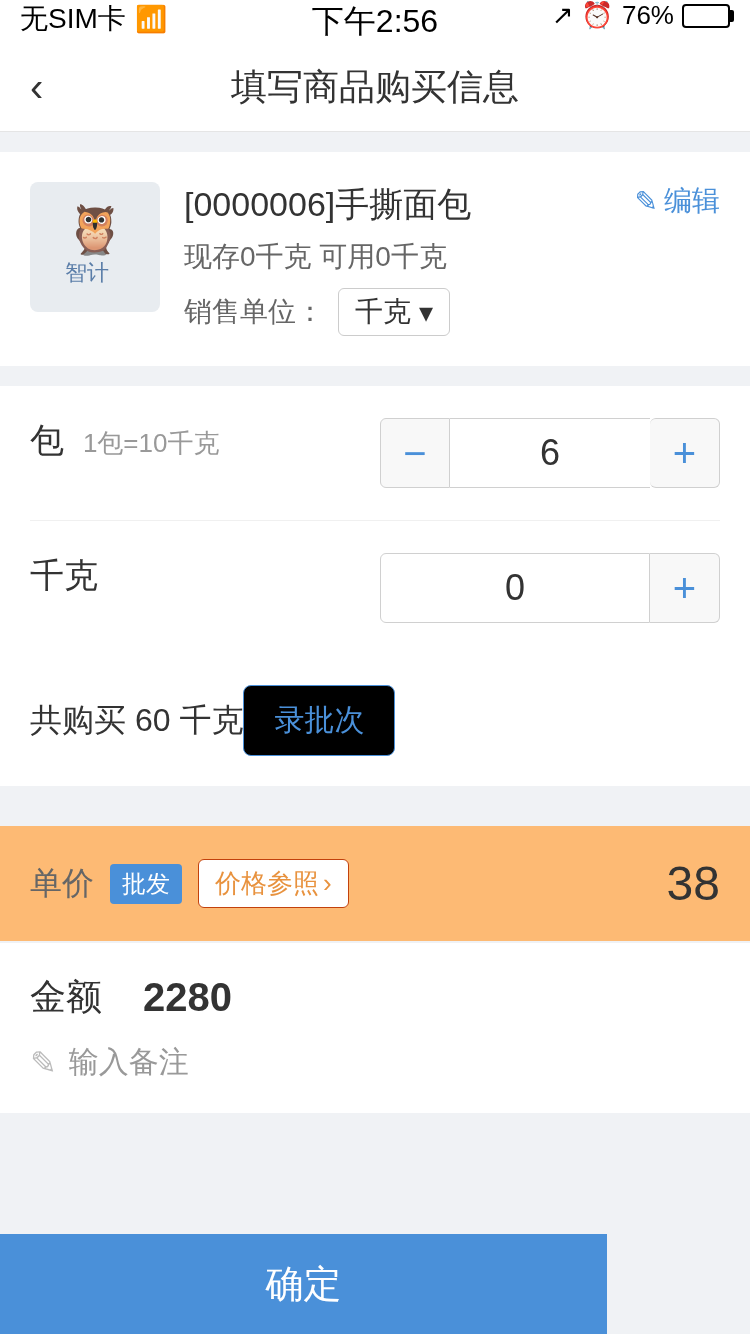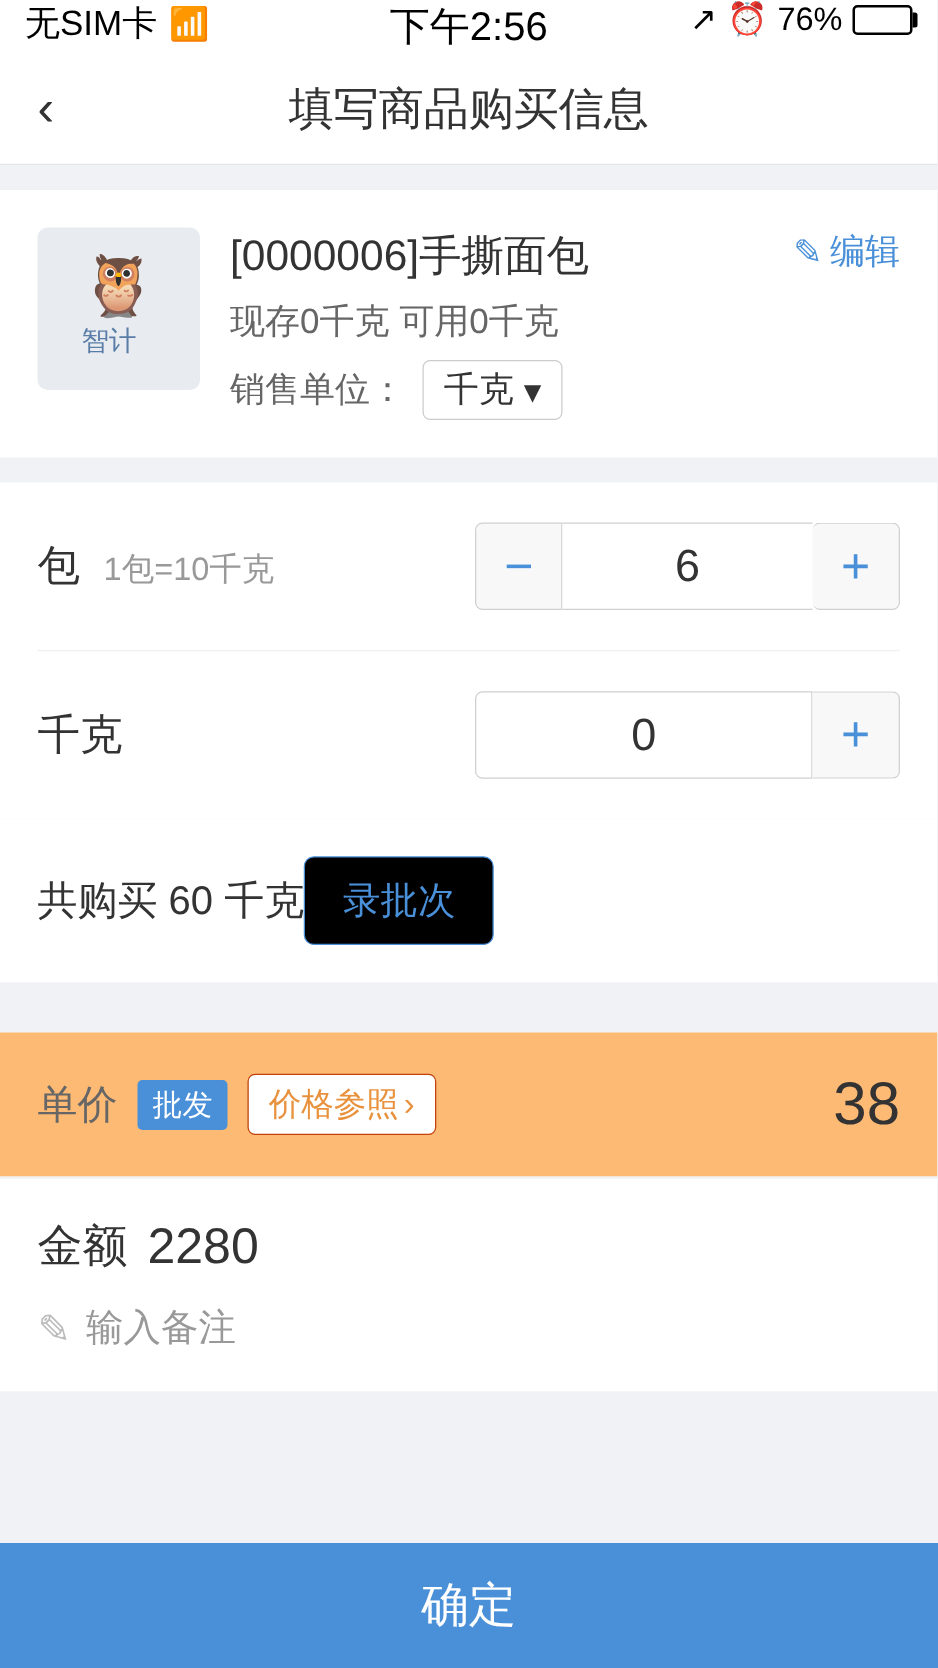--- a/index.html
+++ b/index.html
@@ -180,7 +180,6 @@
     }
     .input-row {
       display: flex;
-      align-items: center;
       justify-content: space-between;
       padding: 32px 0;
       border-bottom: 1px solid #f0f0f0;

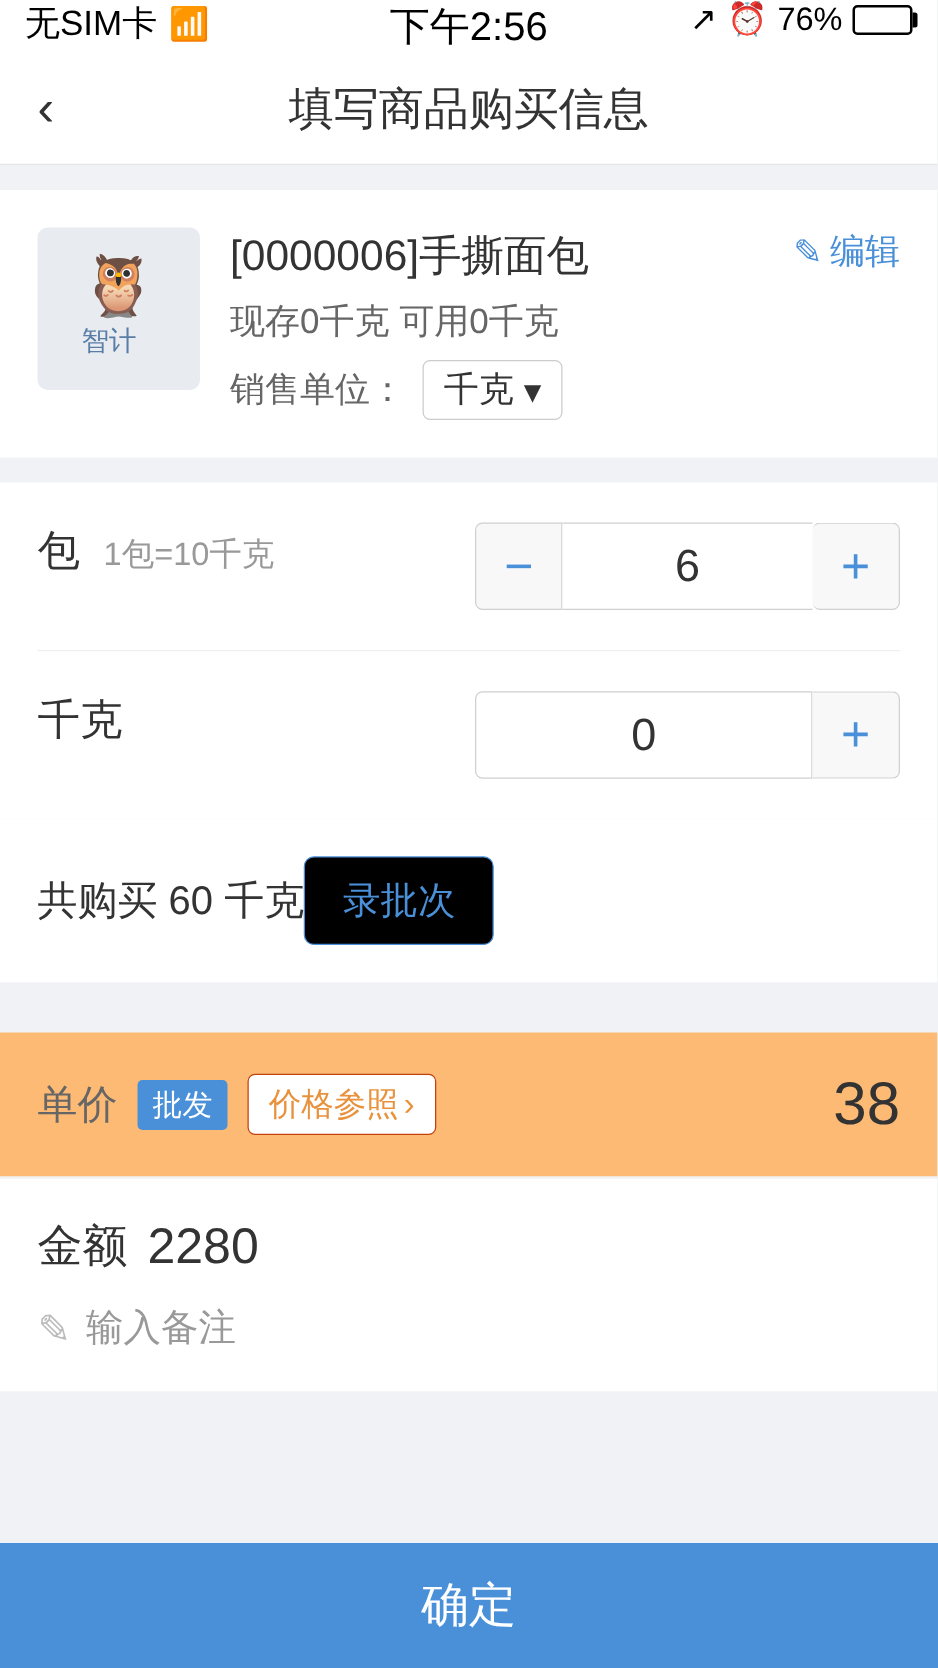--- a/index.html
+++ b/index.html
@@ -351,7 +351,8 @@
     .amount-value {
       font-size: 40px;
       color: #333;
-      font-weight: 400;
+      font-weight: 700;
+      margin-left: 25px;
     }
     .note-row {
       display: flex;

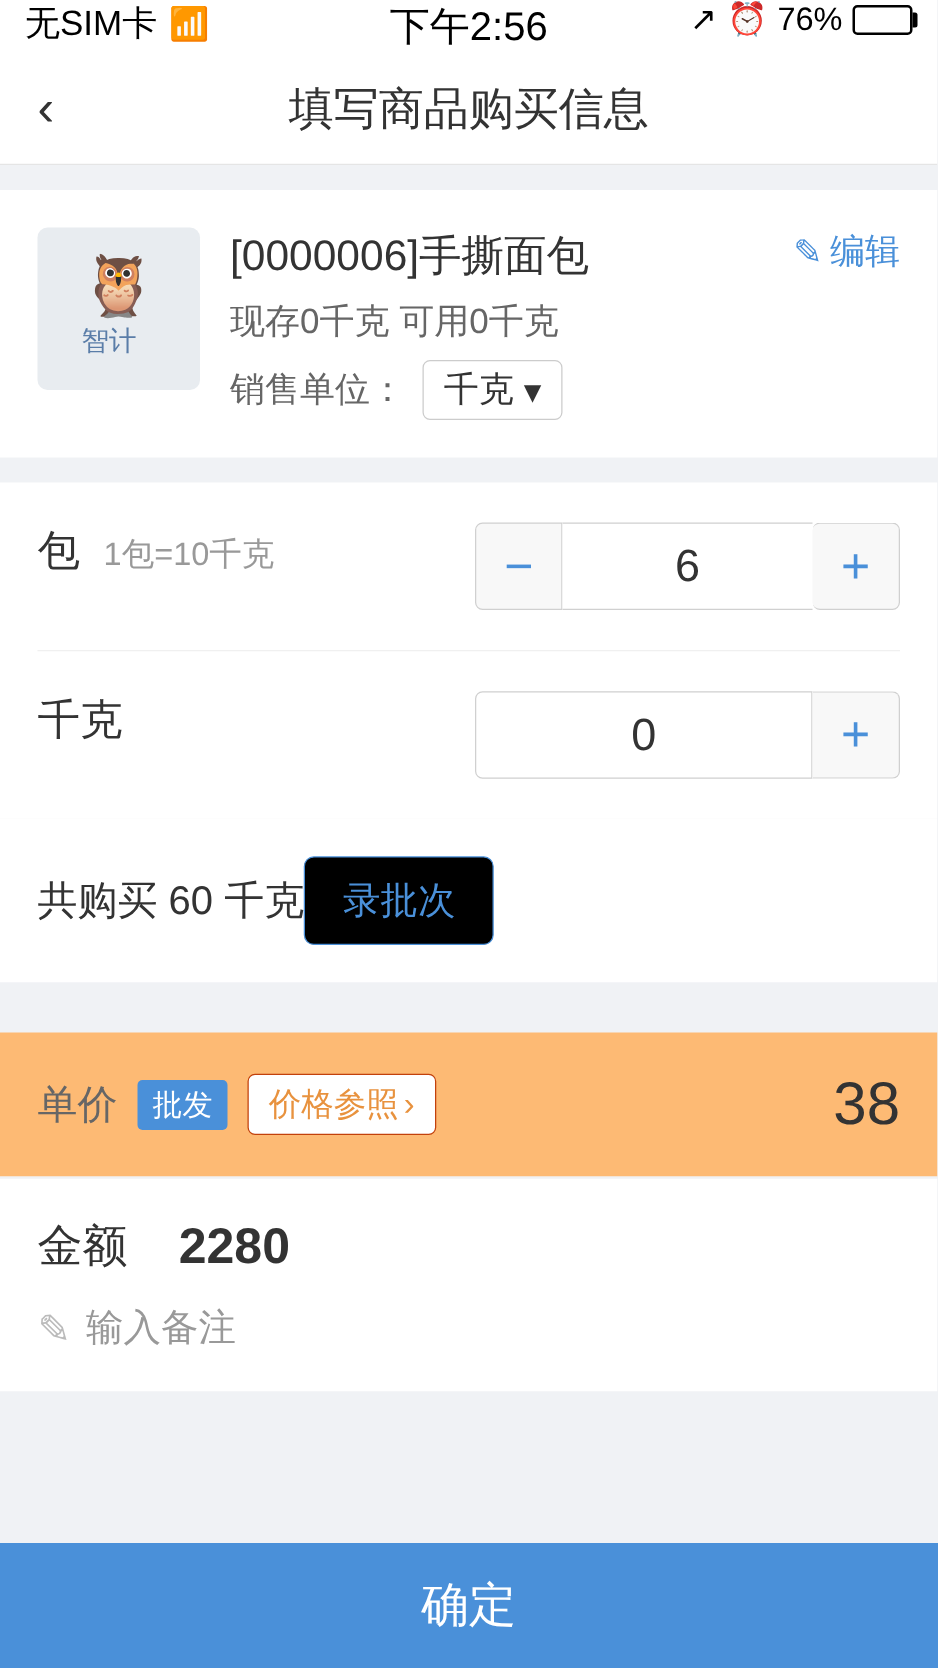--- a/index.html
+++ b/index.html
@@ -372,7 +372,7 @@
       position: fixed;
       bottom: 0;
       left: 0;
-      width: 750px;
+      width: 607px;
       height: 100px;
       background: #4a90d9;
       display: flex;

